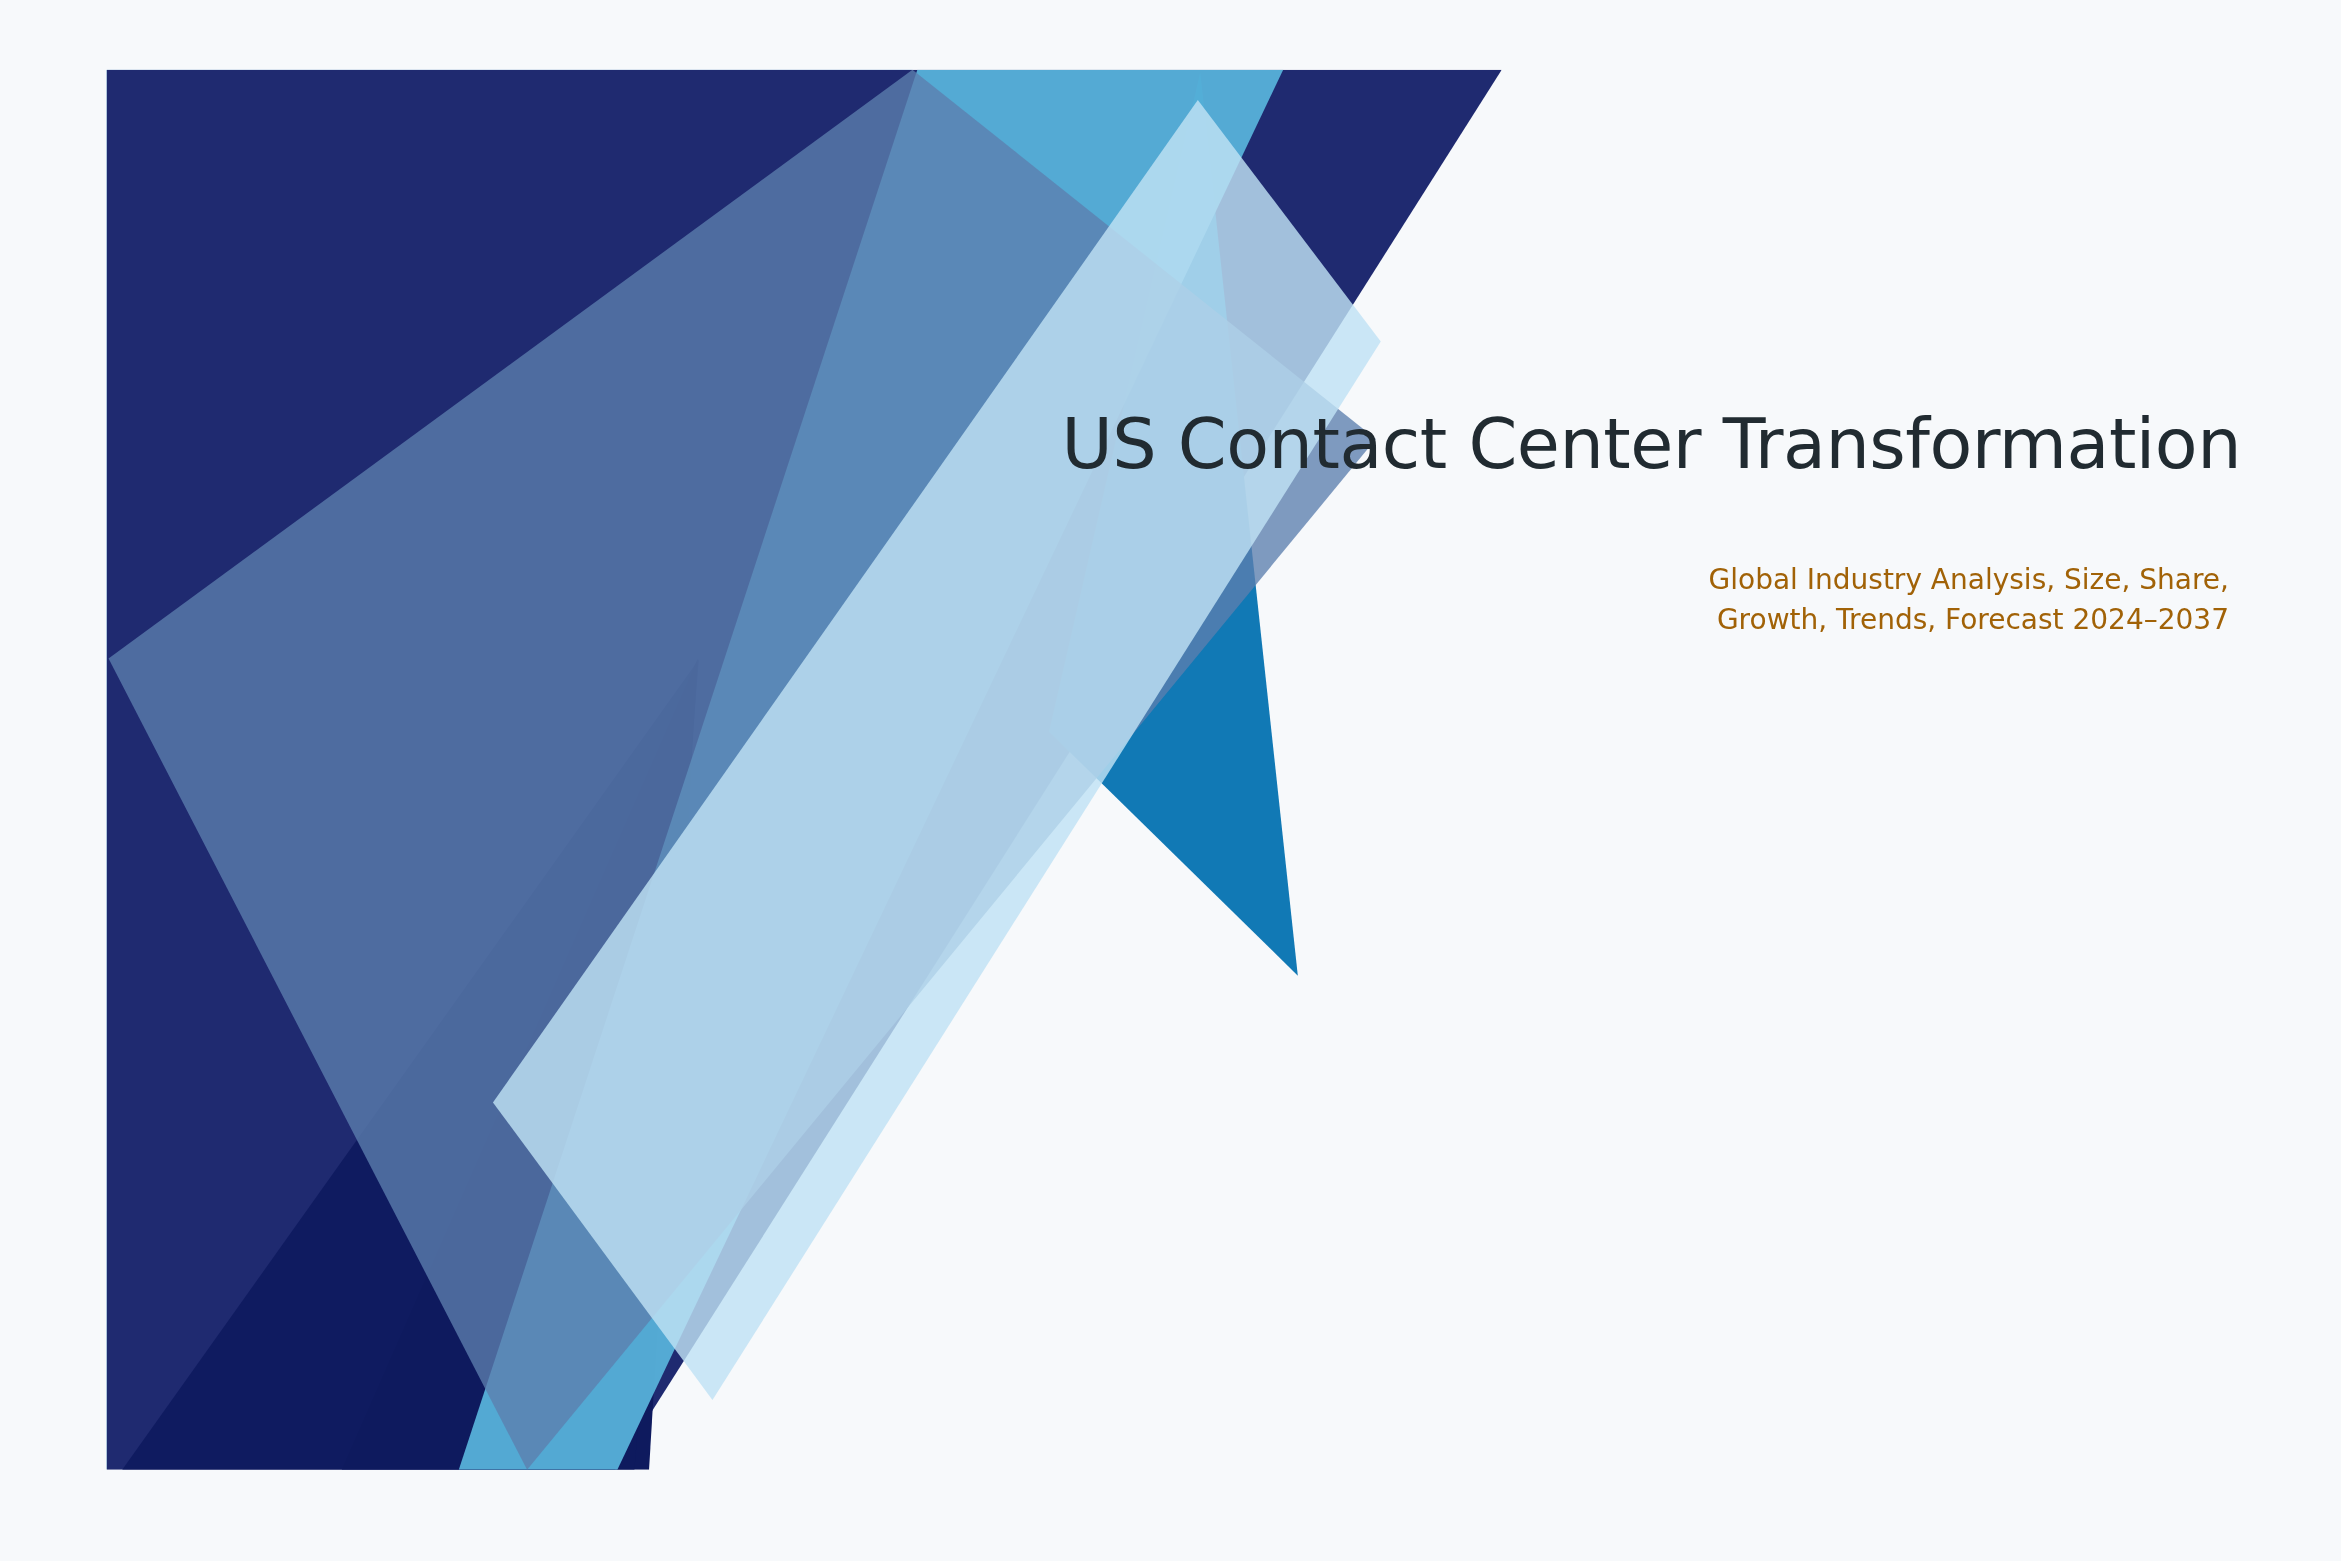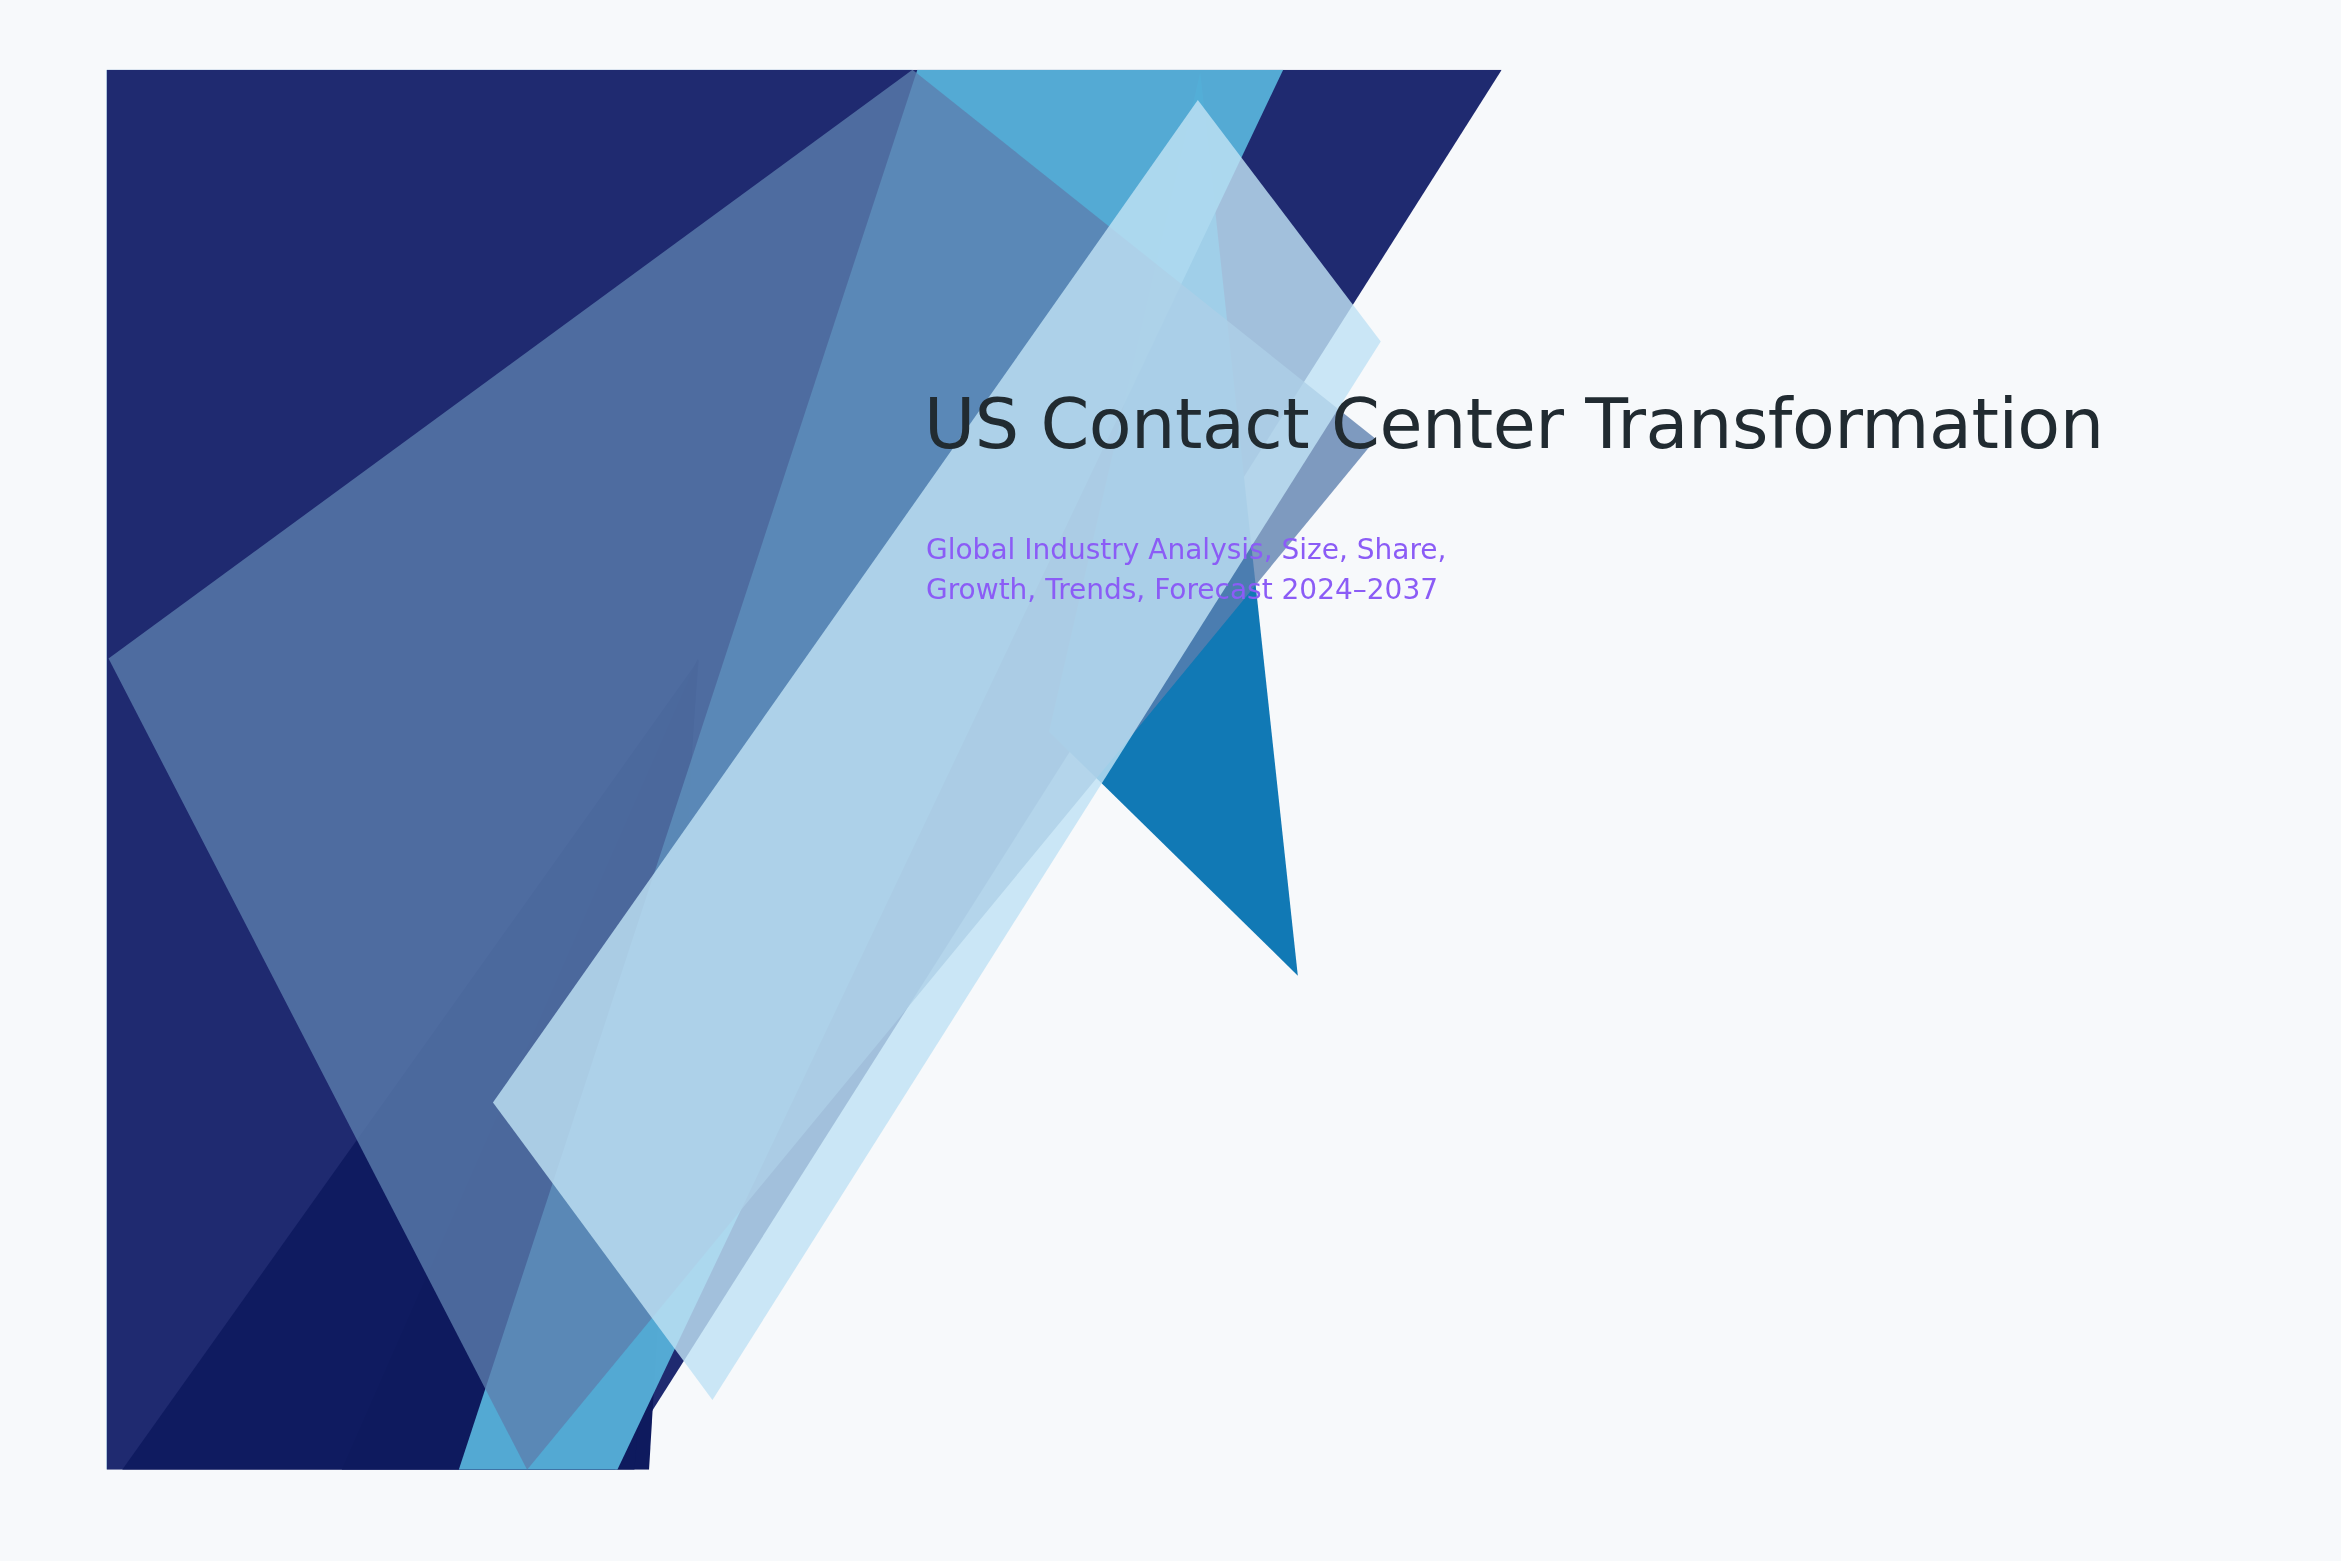--- a/index.html
+++ b/index.html
@@ -26,9 +26,9 @@
   #text-block {
     position: absolute;
     right: 101px;
-    top: 381px;
+    top: 401px;
     width: 1317px;
-    text-align: left;
+    text-align: right;
     z-index: 5;
   }
   .title {

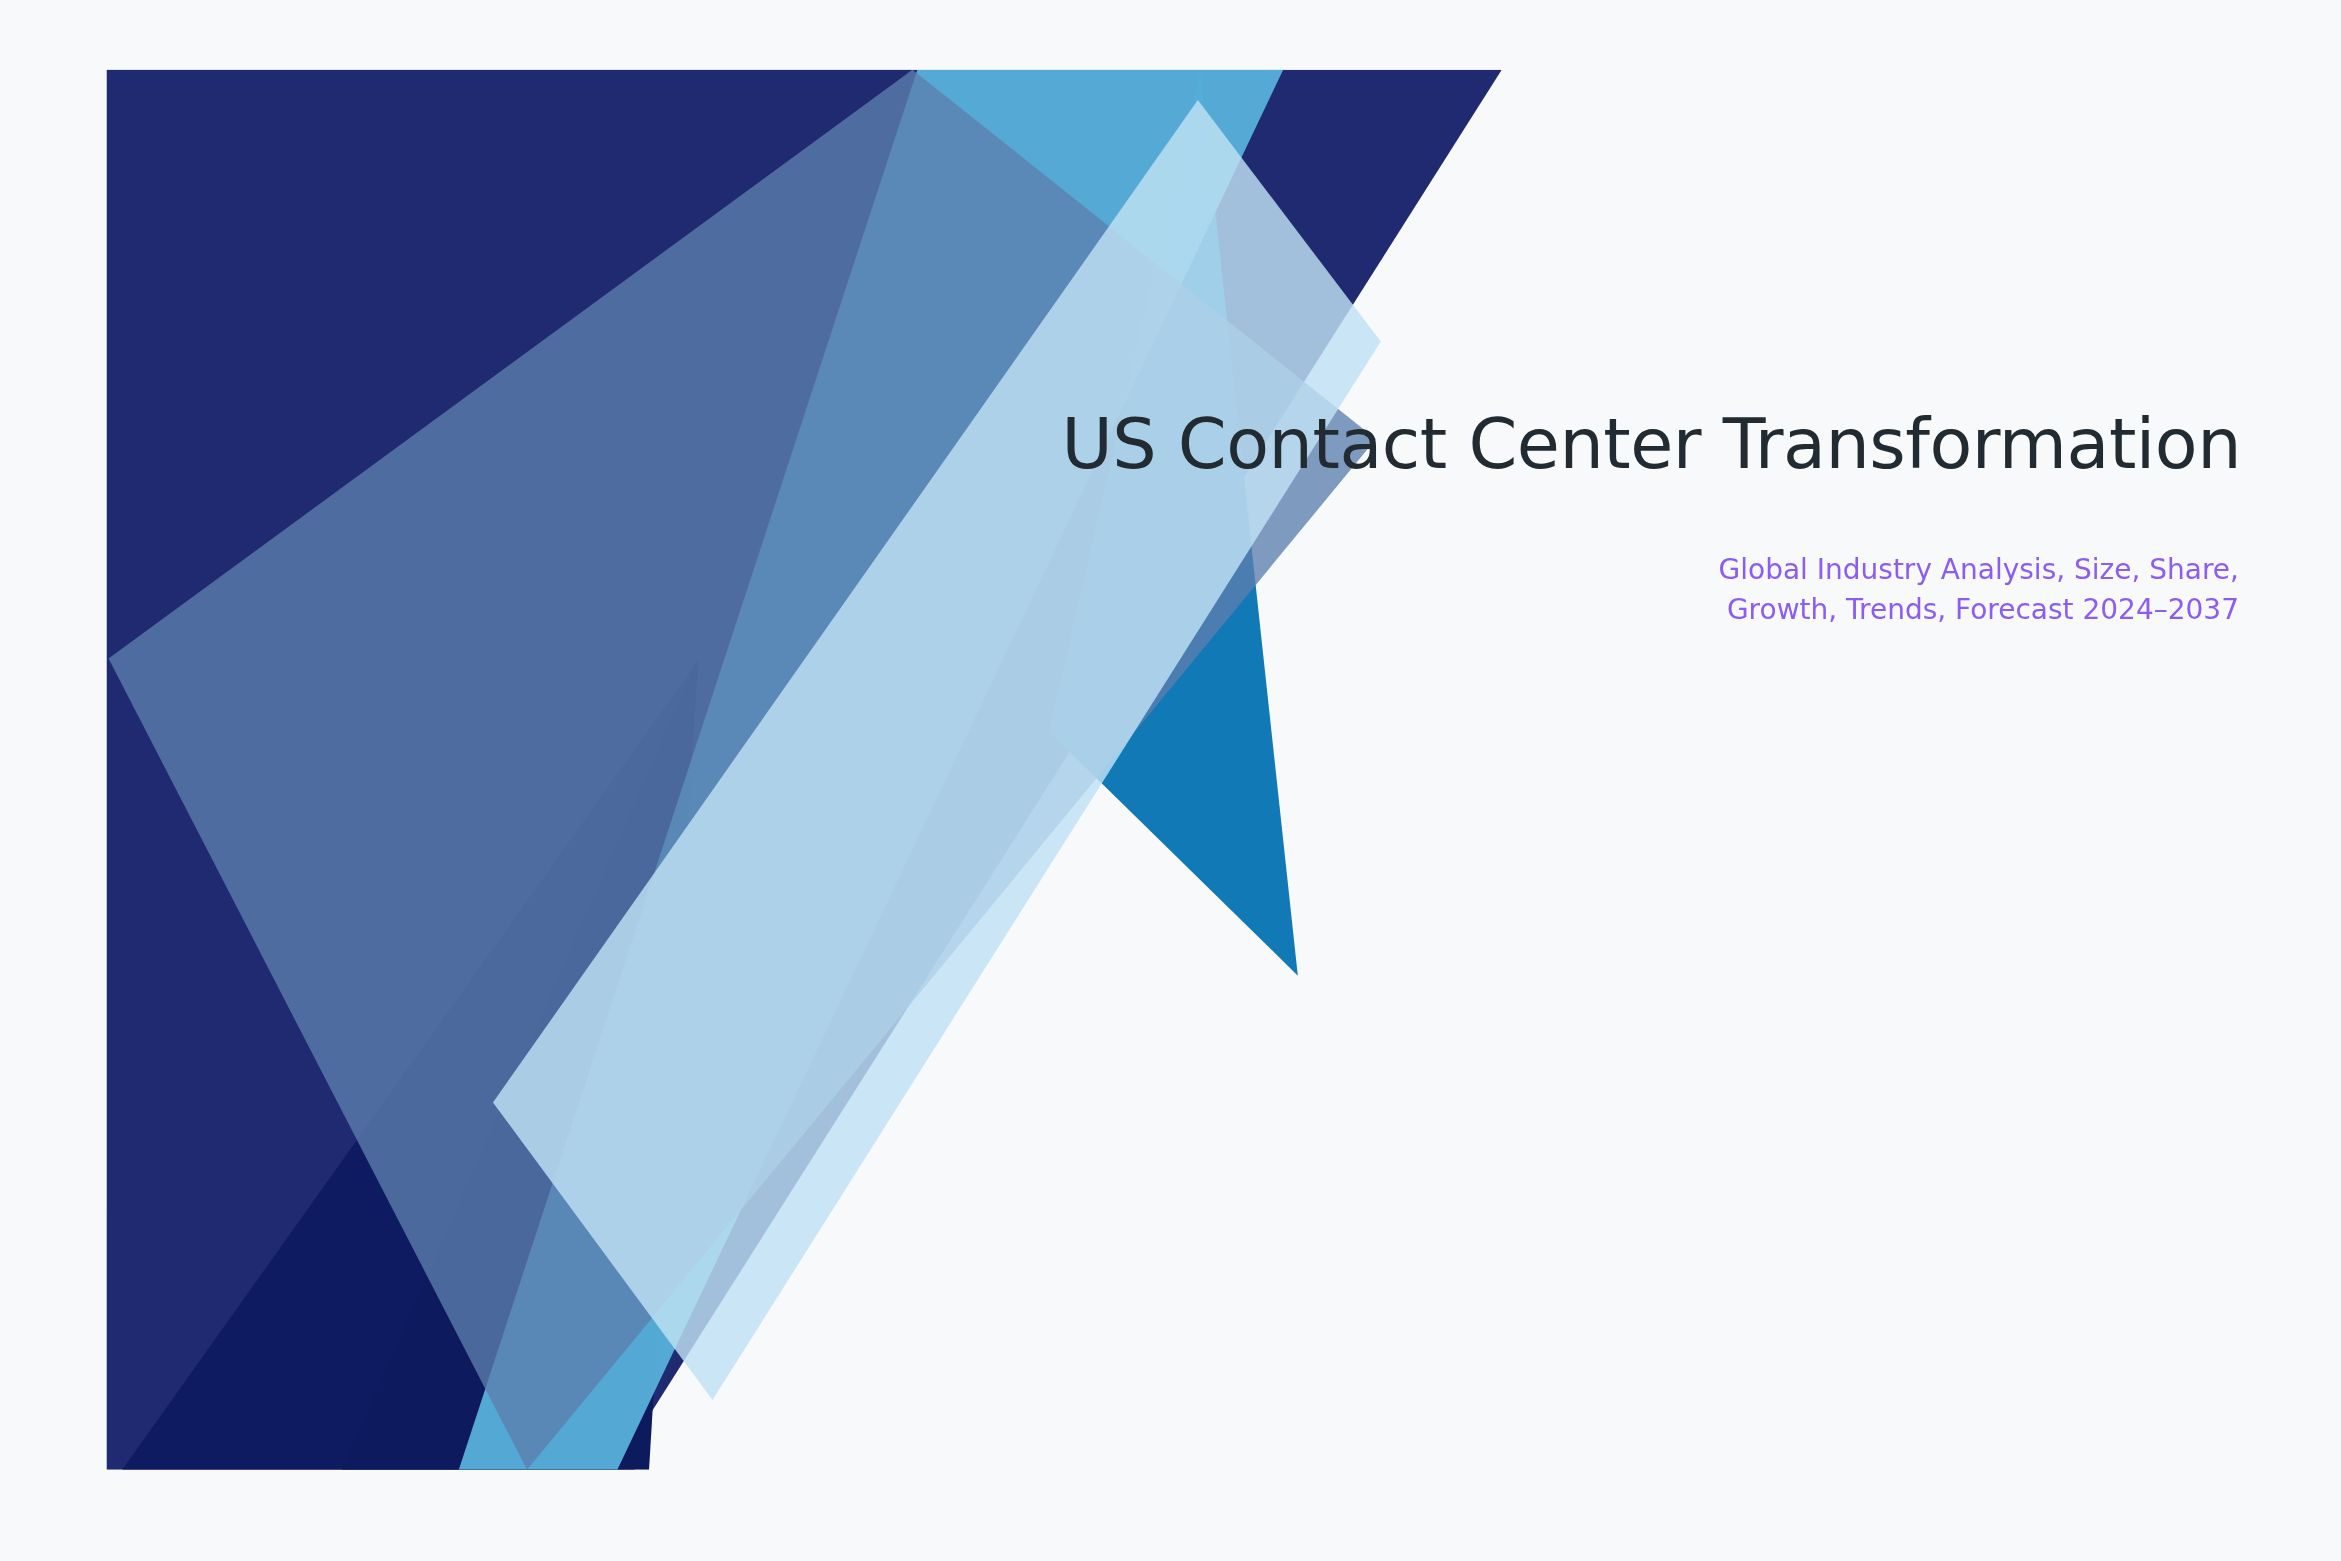--- a/index.html
+++ b/index.html
@@ -60,13 +60,13 @@
     z-index: -1;
   }
   .subtitle {
-    margin: 2px;
+    margin: 12px;
     padding-top: 61px;
     font-family: "DejaVu Sans", sans-serif;
     font-weight: 400;
     font-size: 28px;
     line-height: 1.42;
-    color: #8b5cf6;
+    color: #a16207;
   }
   .subtitle span { display: block; }
 </style>

